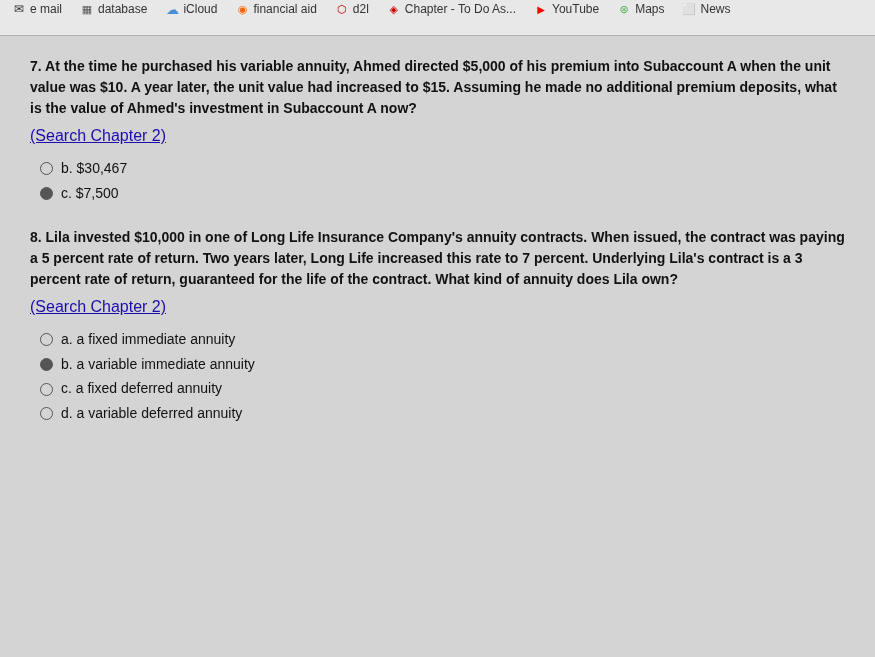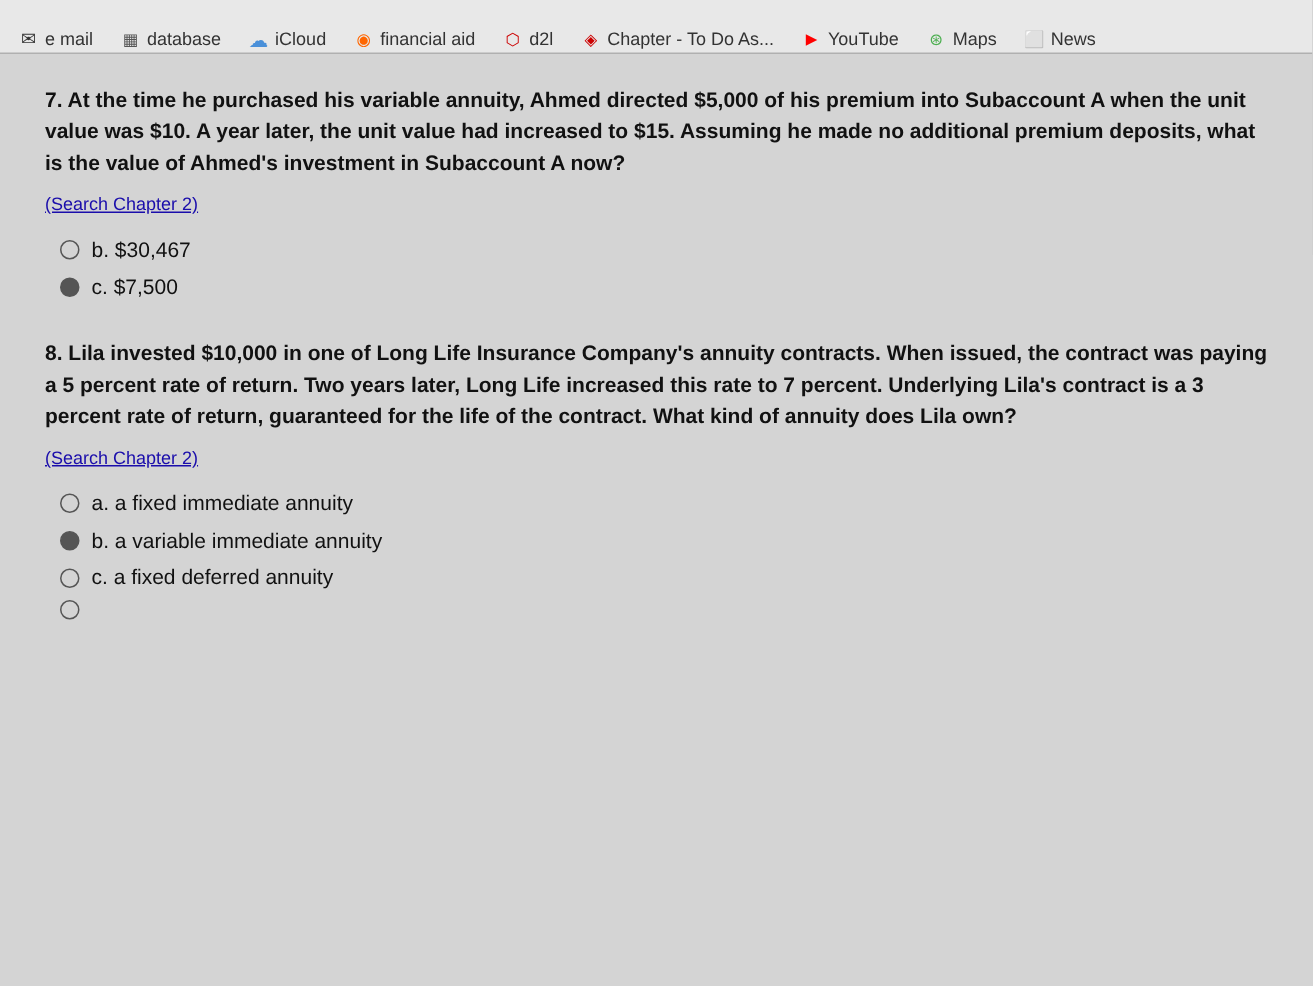--- a/index.html
+++ b/index.html
@@ -19,7 +19,7 @@
     
     .browser-toolbar {
       display: flex;
-      align-items: flex-end;
+      align-items: flex-start;
       background: #e8e8e8;
       height: 36px;
       padding: 0 8px;

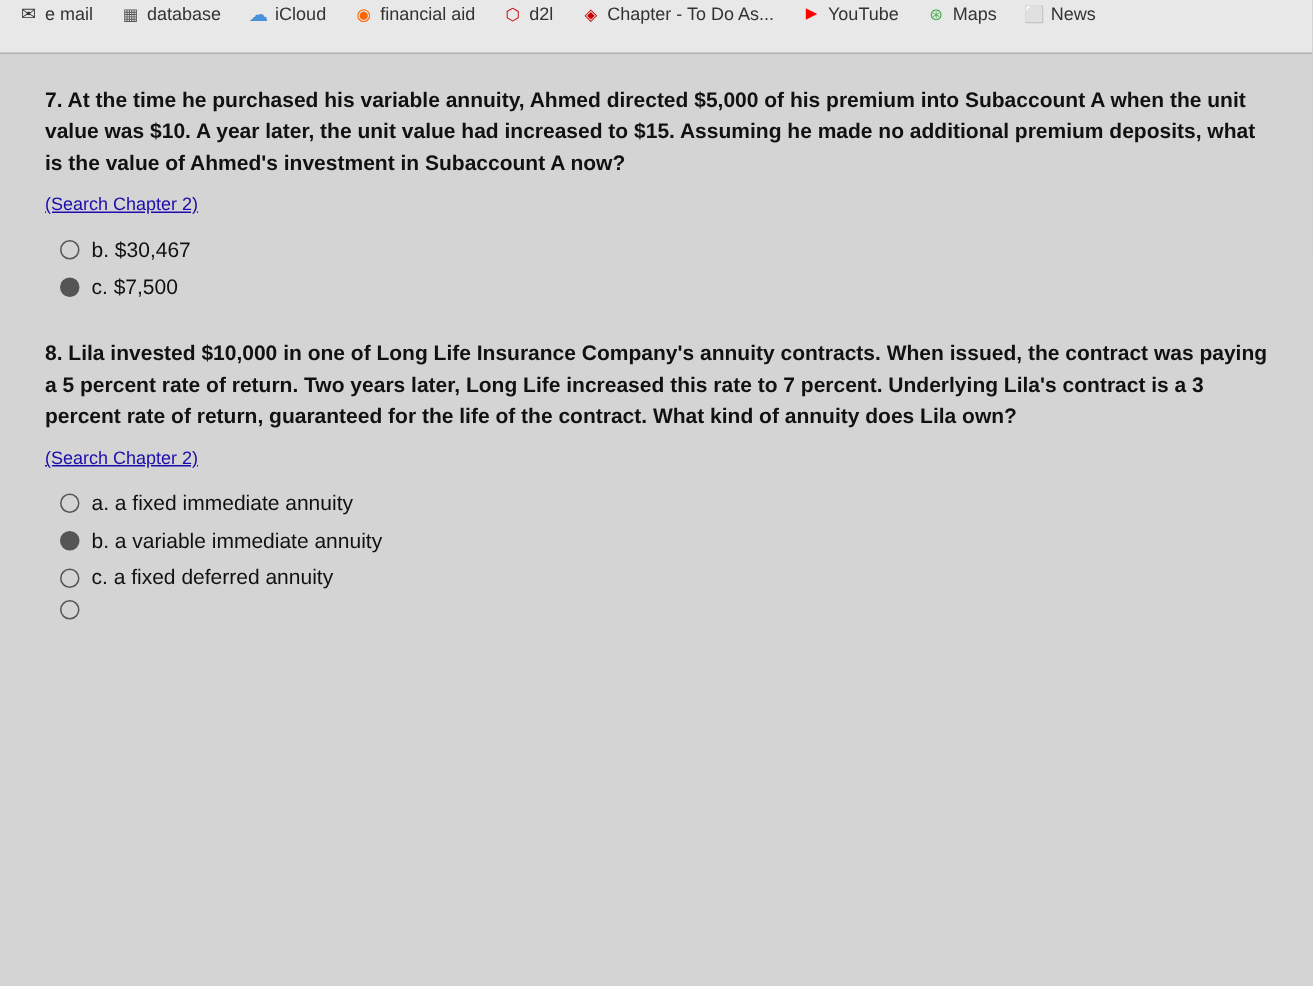--- a/index.html
+++ b/index.html
@@ -81,7 +81,7 @@
 
     .search-link {
       color: #1a0dab;
-      font-size: 12px;
+      font-size: 16px;
       text-decoration: underline;
       cursor: pointer;
       display: inline-block;

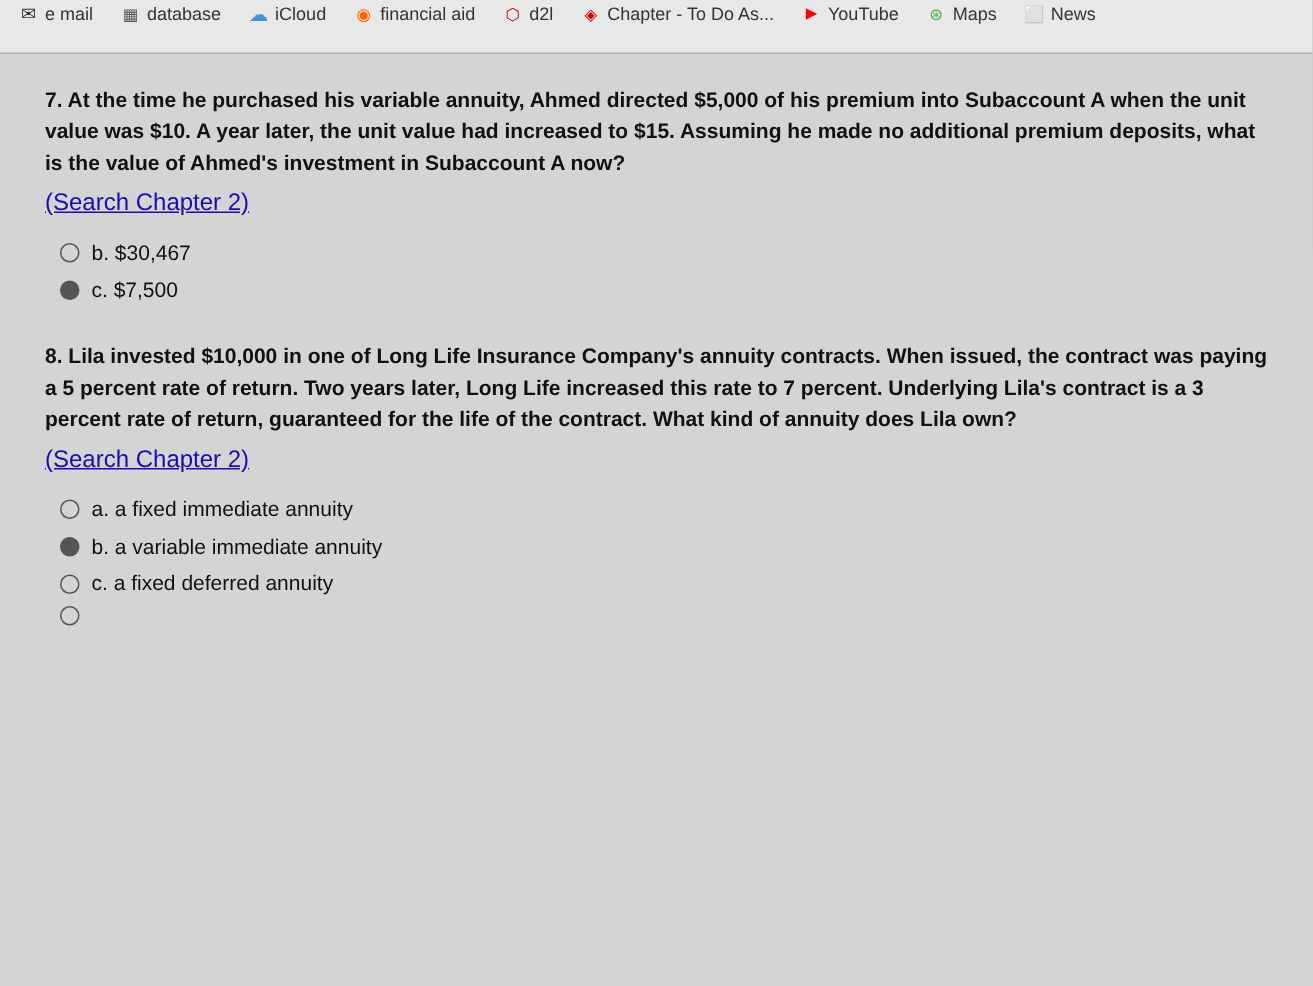--- a/index.html
+++ b/index.html
@@ -212,6 +212,7 @@
       </li>
       <li class="option-item">
         <span class="radio-circle"></span>
+        <span>d. a variable deferred annuity</span>
       </li>
     </ul>
   </div>

